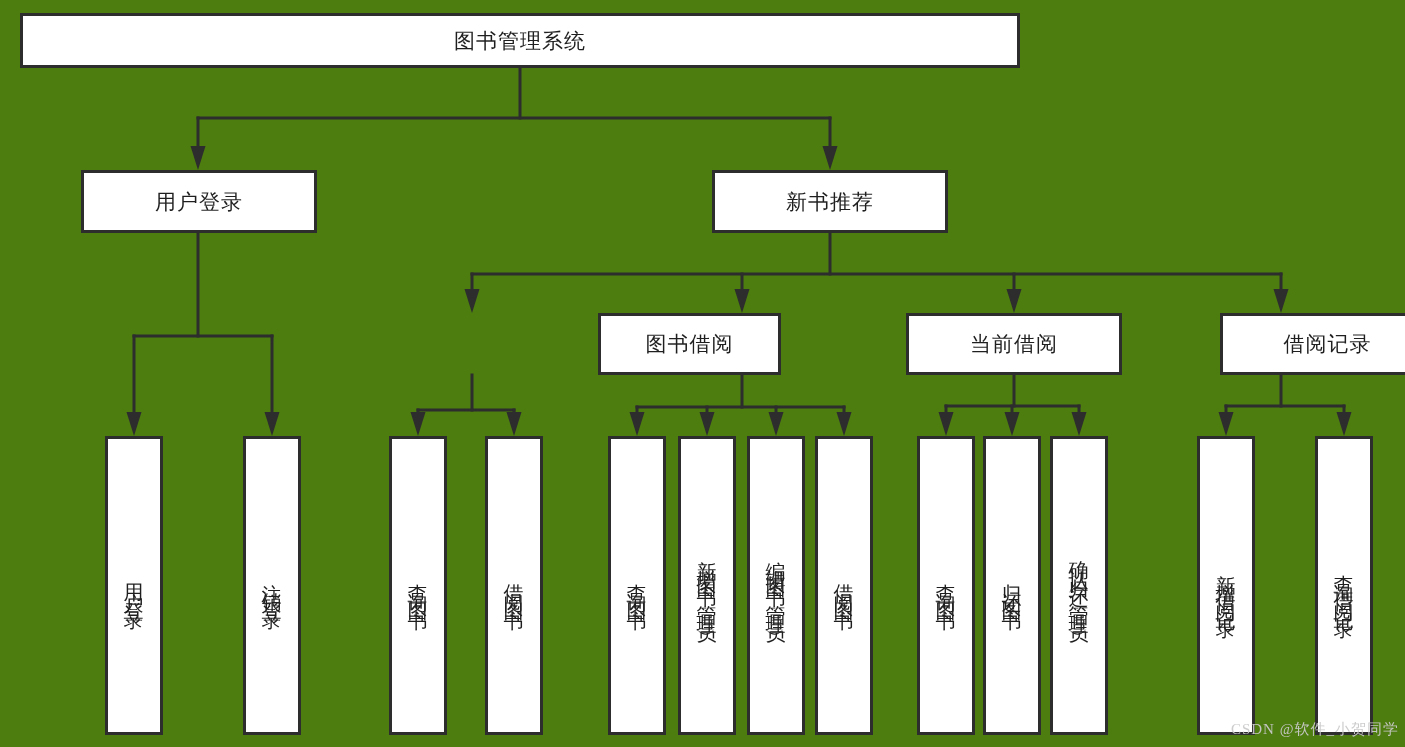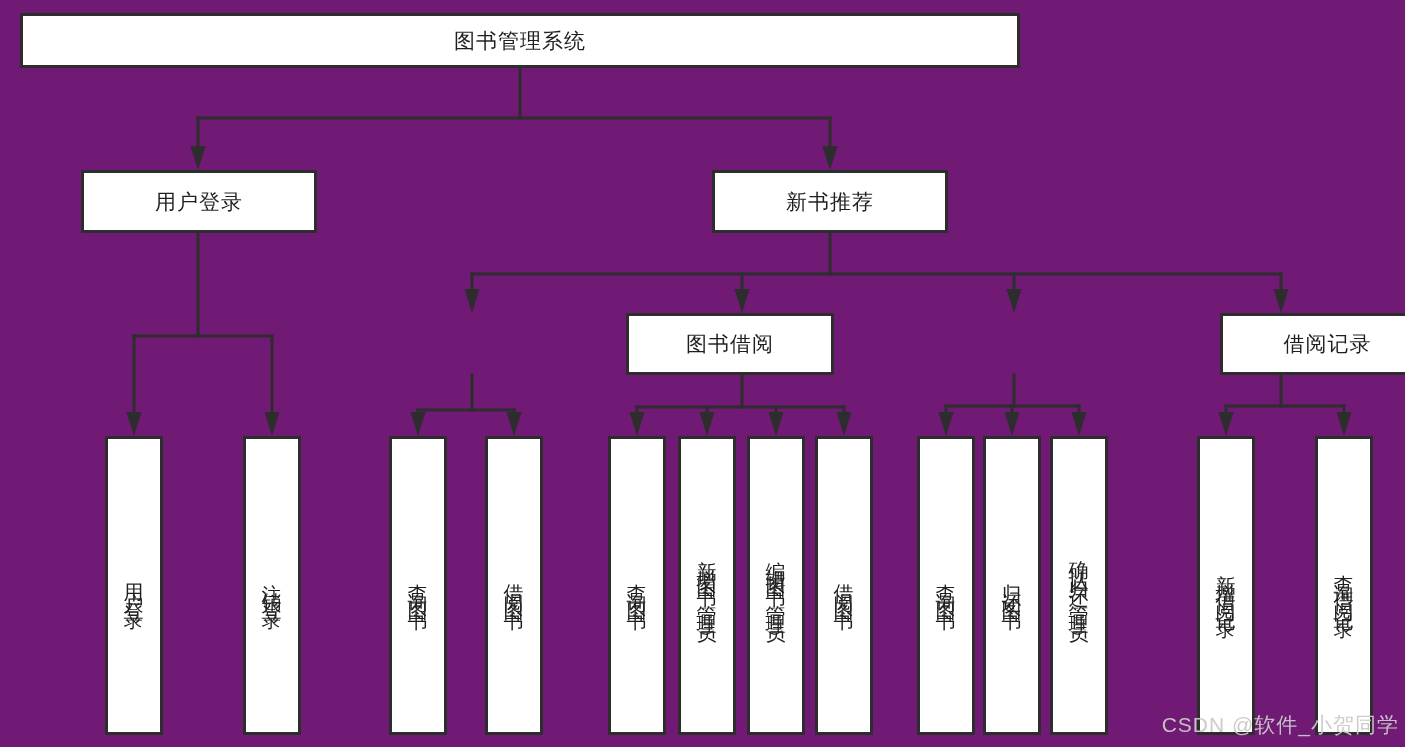--- a/index.html
+++ b/index.html
@@ -11,9 +11,9 @@
     position: relative;
     width: 1405px;
     height: 747px;
-    background: #701a75;
+    background: #4d7c0f;
     overflow: hidden;
-    font-family: Liberation Sans, sans-serif;
+    font-family: Liberation Serif, serif;
     color: #1f1f1f;
     text-align: center;
   }

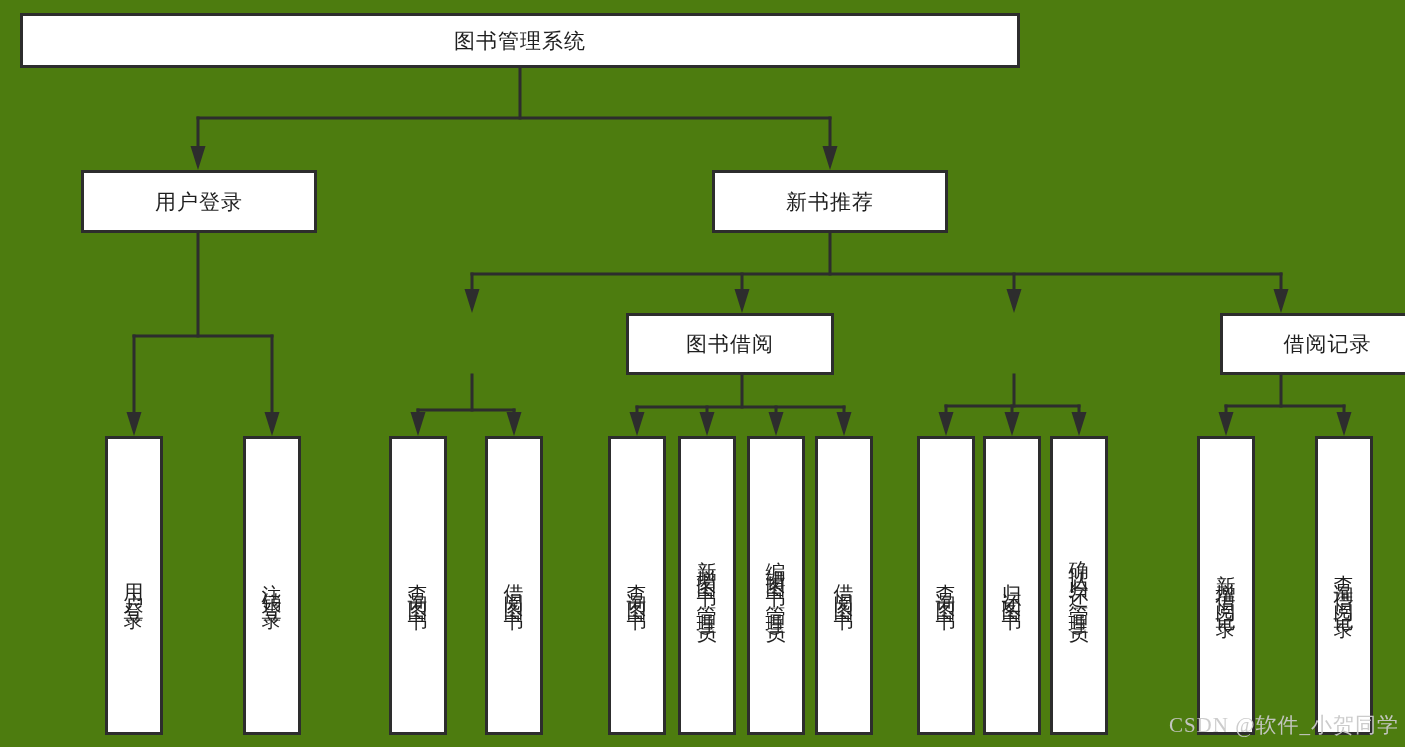--- a/index.html
+++ b/index.html
@@ -151,7 +151,7 @@
     <span>新书推荐</span>
   </div>
 
-  <div class="node" style="left:626px; top:313px; width:208px; height:62px;">
+  <div class="node" style="left:598px; top:313px; width:183px; height:62px;">
     <span>图书借阅</span>
   </div>
   <div class="node" style="left:1220px; top:313px; width:215px; height:62px;">

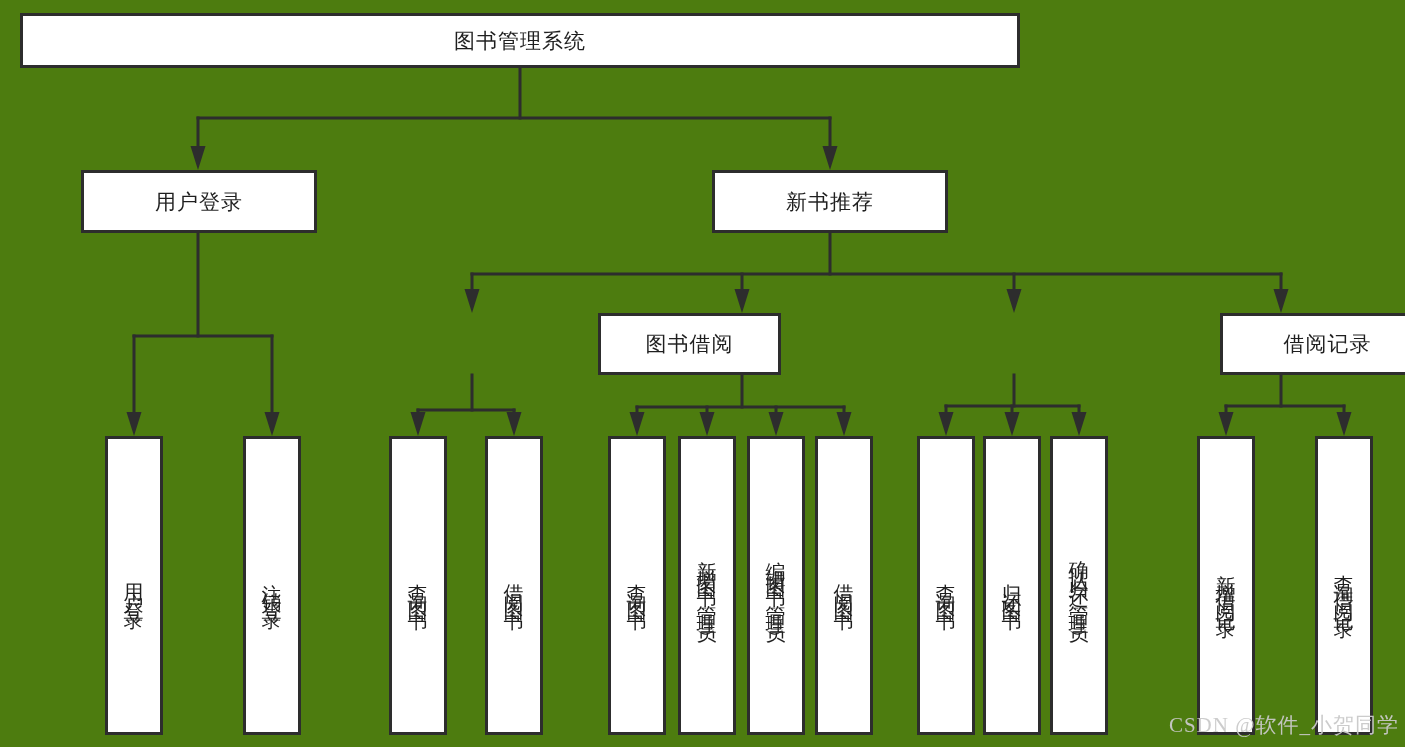--- a/index.html
+++ b/index.html
@@ -154,6 +154,9 @@
   <div class="node" style="left:598px; top:313px; width:183px; height:62px;">
     <span>图书借阅</span>
   </div>
+  <div class="node" style="left:906px; top:313px; width:216px; height:62px;">
+    <span>当前借阅</span>
+  </div>
   <div class="node" style="left:1220px; top:313px; width:215px; height:62px;">
     <span>借阅记录</span>
   </div>

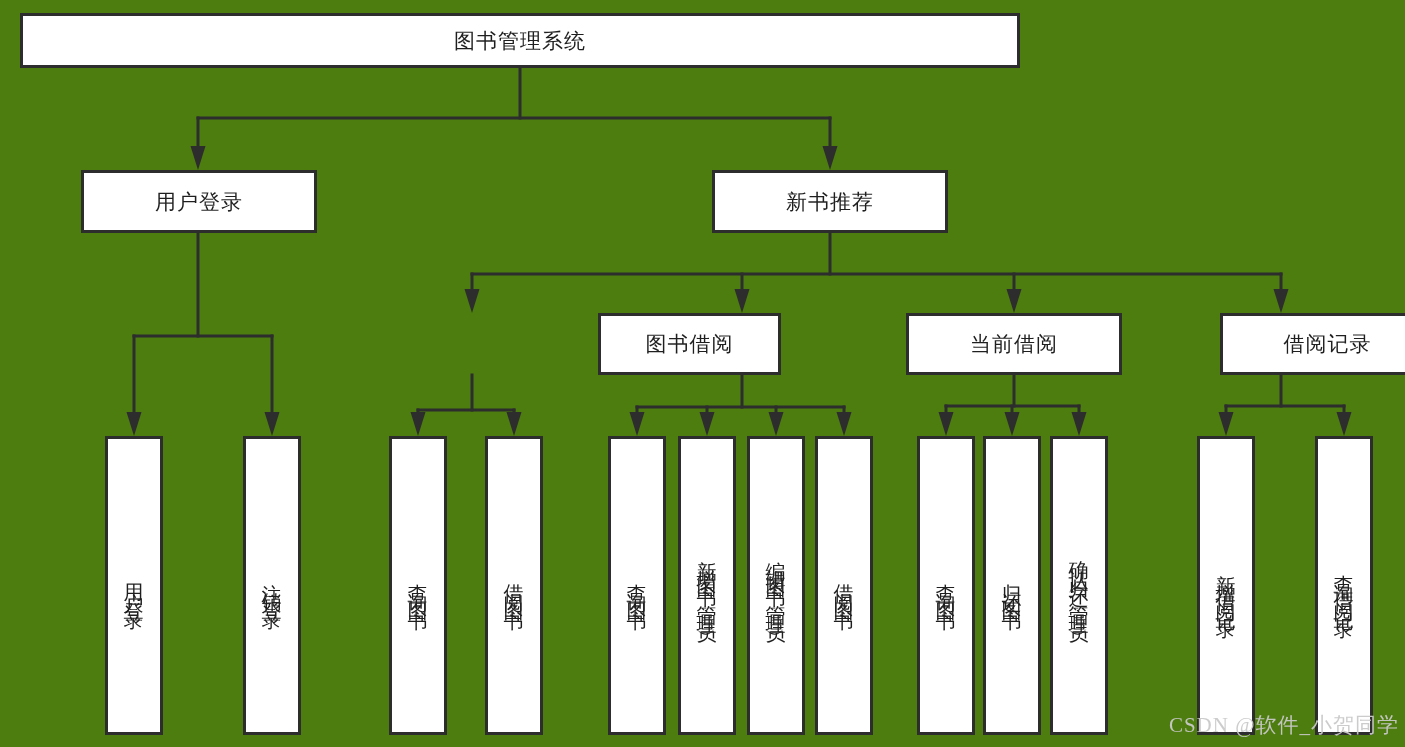--- a/index.html
+++ b/index.html
@@ -65,7 +65,7 @@
     position: absolute;
     right: 6px;
     bottom: 8px;
-    font-size: 21px;
+    font-size: 15px;
     letter-spacing: 1px;
     color: rgba(201, 201, 201, 0.95);
     z-index: 5;

